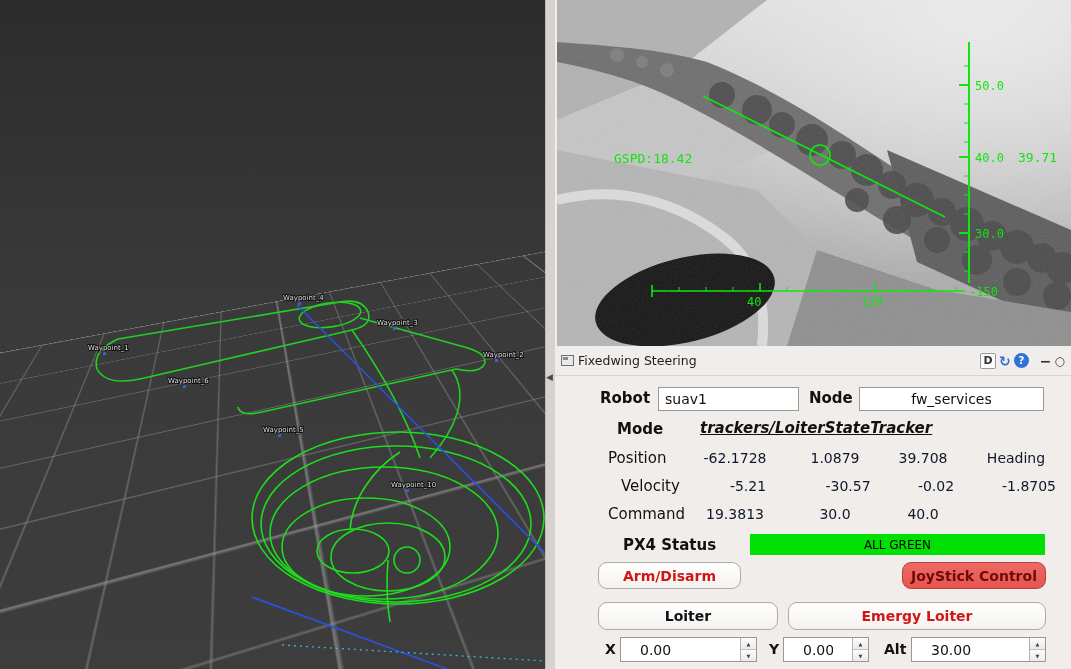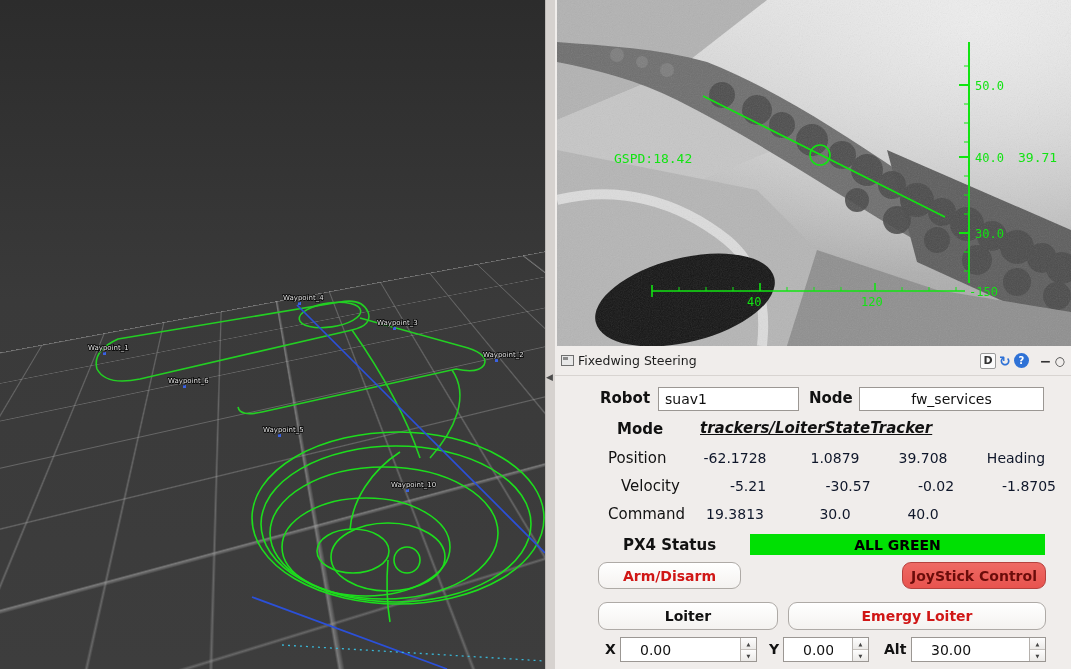--- a/index.html
+++ b/index.html
@@ -82,7 +82,7 @@
   .row-px4 .lbl-px4 { position:absolute; left:68px; top:2px; }
   .statusbar { position:absolute; left:195px; top:0; width:295px; height:21px;
                background:#00e003; display:flex; align-items:center; justify-content:center;
-               font-size:14px; font-weight:bold; color:#000; }
+               font-size:12px; font-weight:normal; color:#000; }
 
   .btn { position:absolute; height:27px; border:1px solid #aeaaa6; border-radius:9px;
          background:linear-gradient(#ffffff,#f4f2f0); font-size:14px; font-weight:bold;

